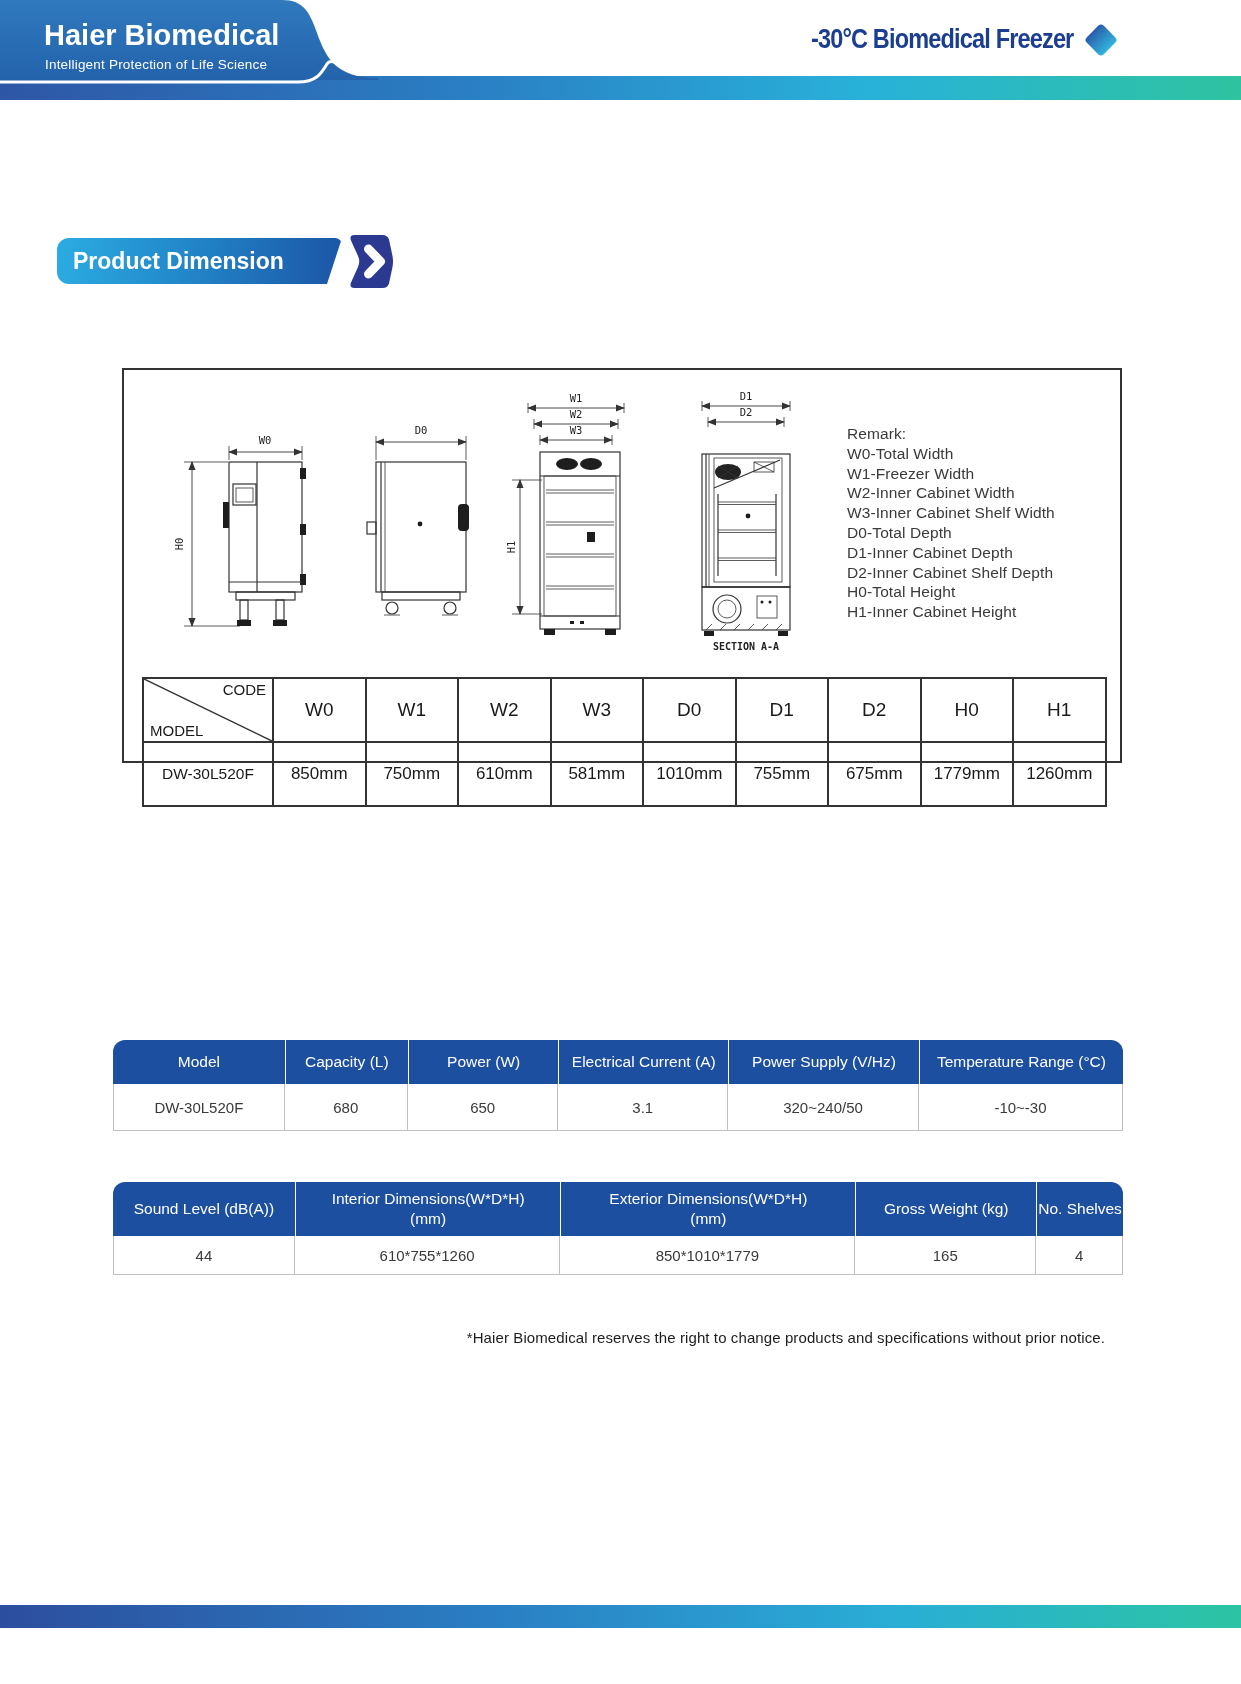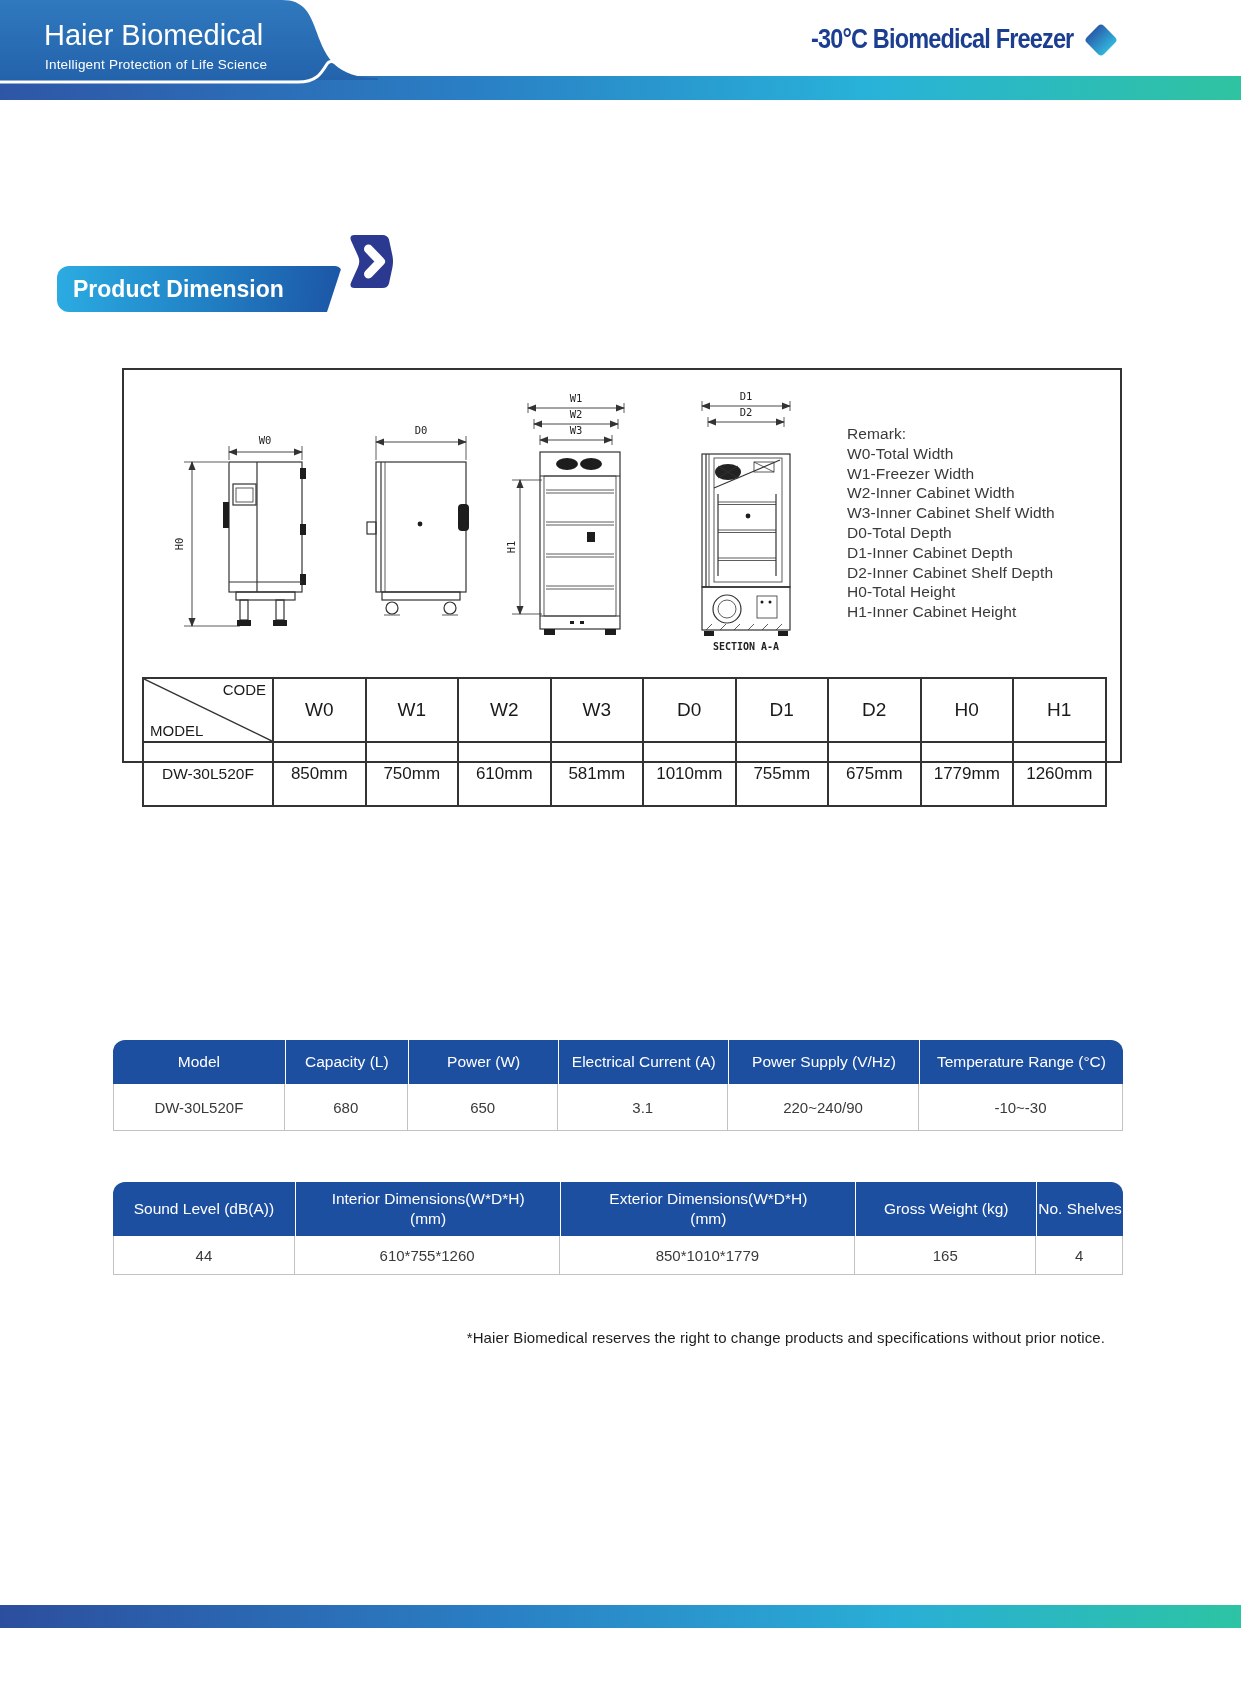--- a/index.html
+++ b/index.html
@@ -11,7 +11,7 @@
   .header-bar { position:absolute; top:76px; left:0; width:100%; height:24px;
     background:linear-gradient(90deg,#2E56A6 0%,#2A7FC4 38%,#28B2D9 70%,#2FC3A0 100%); }
   .header-blue { position:absolute; top:0; left:0; width:430px; height:104px; }
-  .brand { position:absolute; top:19px; left:44px; color:#fff; font-weight:normal;
+  .brand { position:absolute; top:19px; left:44px; color:#fff; font-weight:bold;
            font-size:29px; letter-spacing:0px; z-index:3; }
   .tagline { position:absolute; top:57px; left:45px; color:#fff; font-size:13.5px;
              letter-spacing:0.2px; z-index:3; }

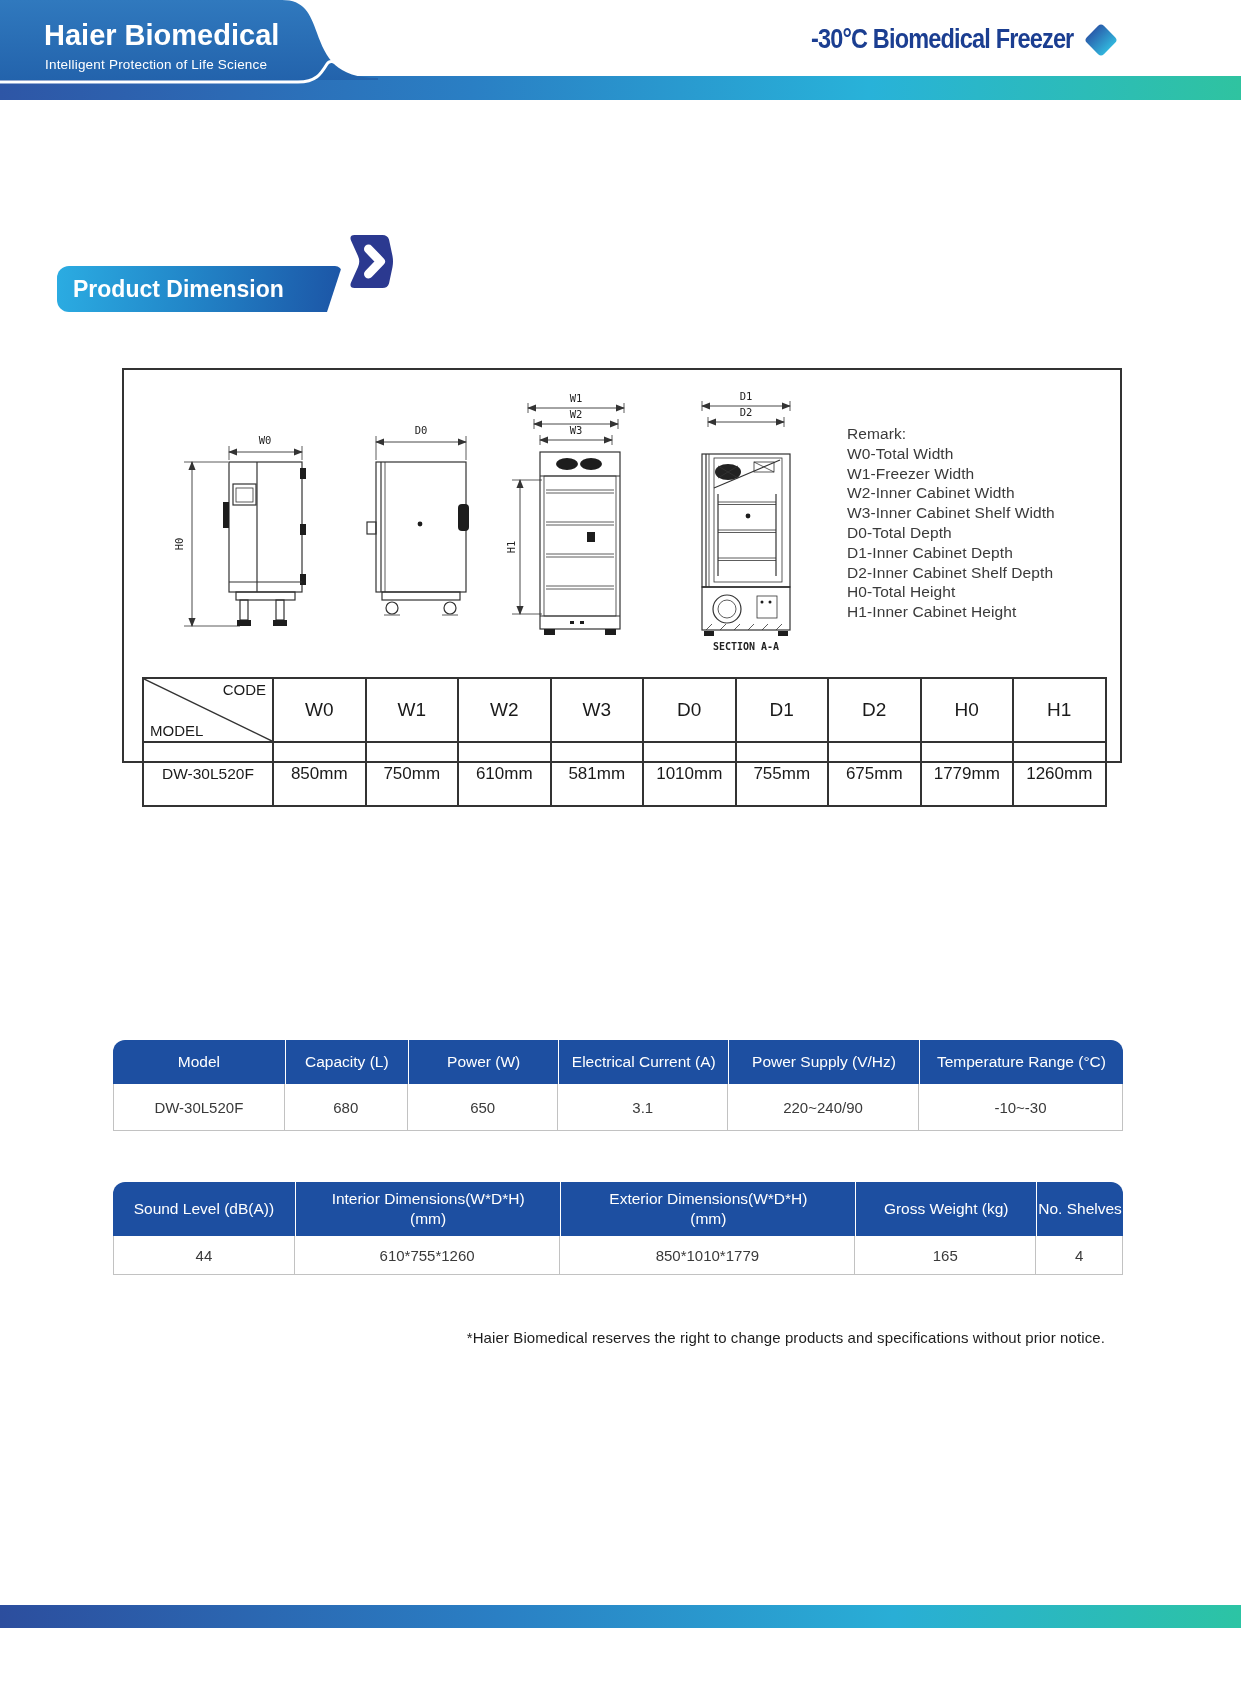--- a/index.html
+++ b/index.html
@@ -100,7 +100,7 @@
   </header>
 
   <div class="section-badge" style="top:234px; width:340px;">
-    <div class="badge-pill" style="width:285px;margin-top:28px;">Product Dimension</div>
+    <div class="badge-pill" style="width:285px;">Product Dimension</div>
     <svg class="badge-arrow" style="left:289px;" width="48" height="55" viewBox="0 0 47 55">
       <path d="M8,1 L36,1 Q41,1 42.5,5.5 L46,22 Q47,27.5 46,33 L42.5,49.5 Q41,54 36,54 L8,54 Q2.5,54 4.5,48.5 L11.5,33 Q14,27.5 11.5,22 L4.5,6.5 Q2.5,1 8,1 Z" fill="#2B3990"></path>
       <path d="M22,15 L34,27.5 L22,40" stroke="#fff" stroke-width="9" stroke-linecap="round" stroke-linejoin="round" fill="none"></path>

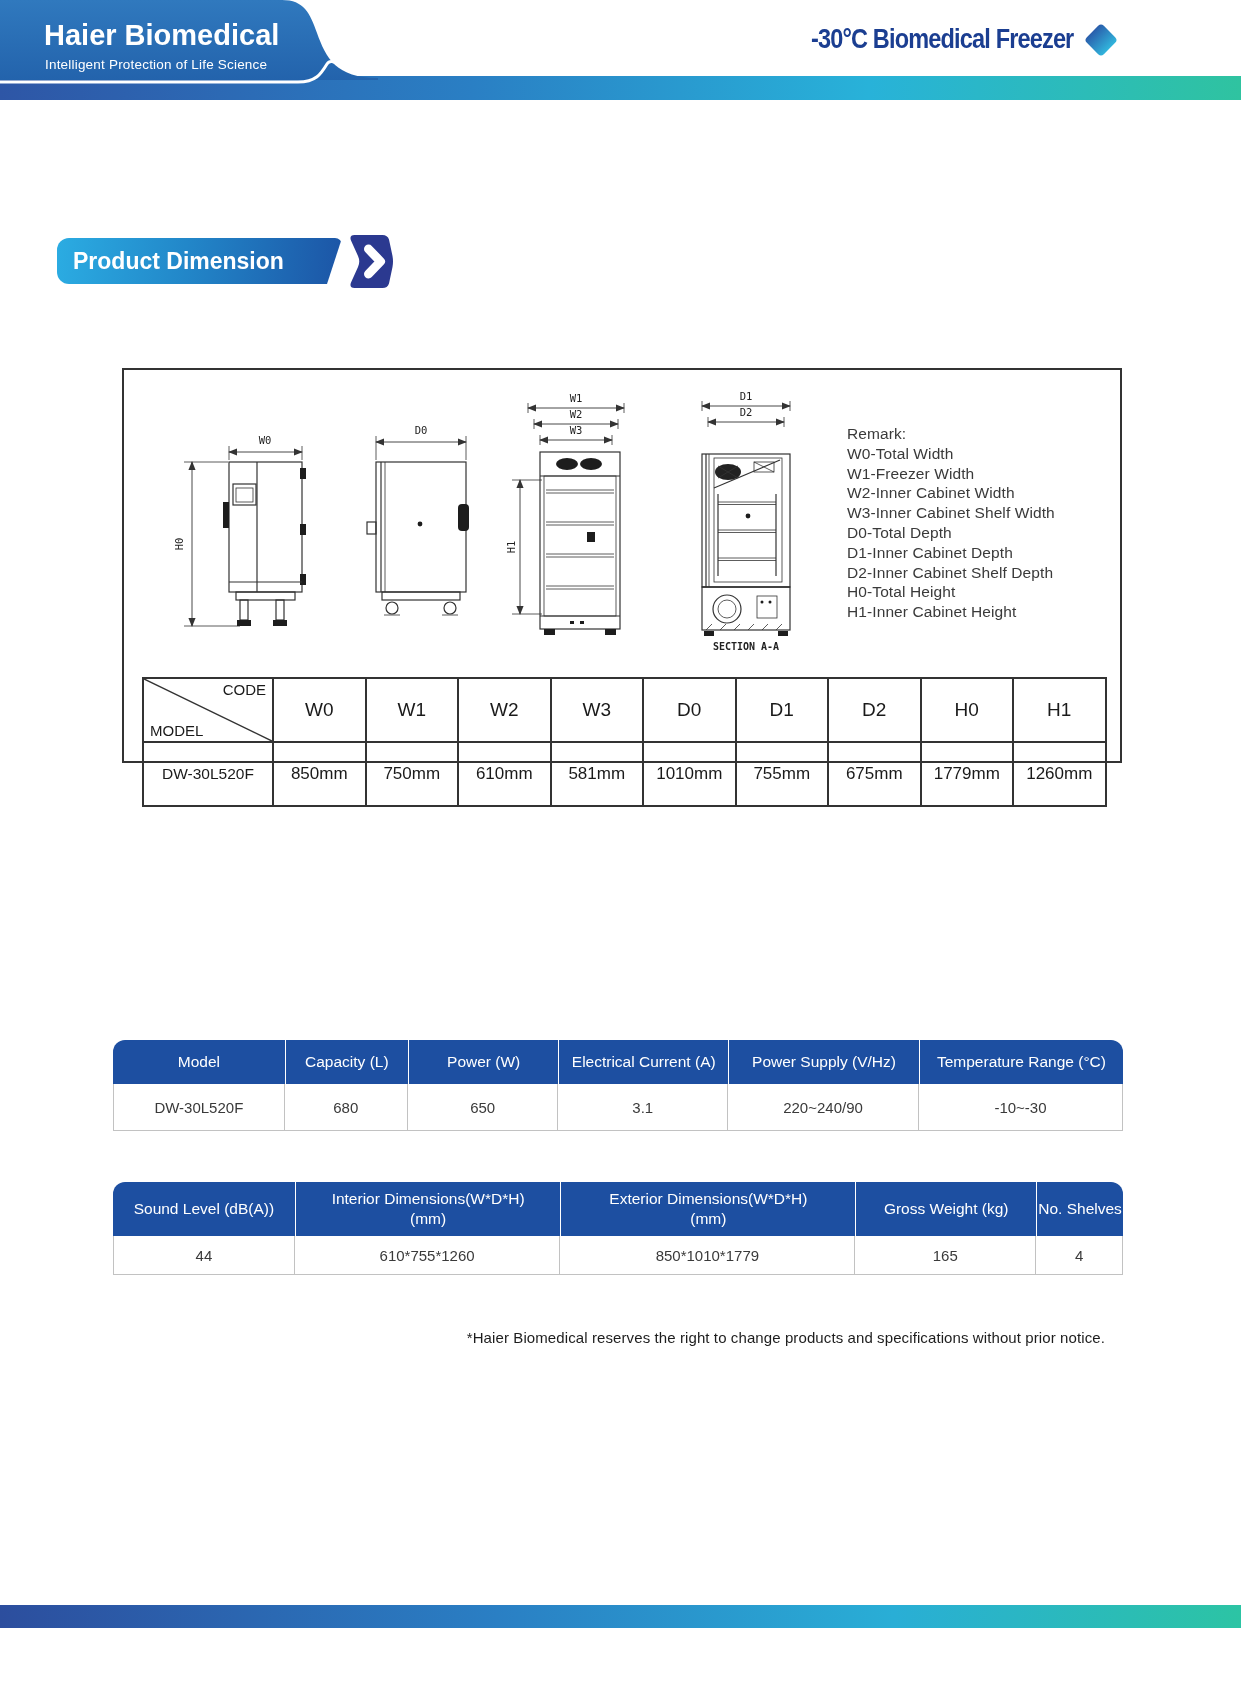--- a/index.html
+++ b/index.html
@@ -337,7 +337,7 @@
         <td>680</td>
         <td>650</td>
         <td>3.1</td>
-        <td>220~240/90</td>
+        <td>320~240/50</td>
         <td>-10~-30</td>
       </tr>
     </tbody>

